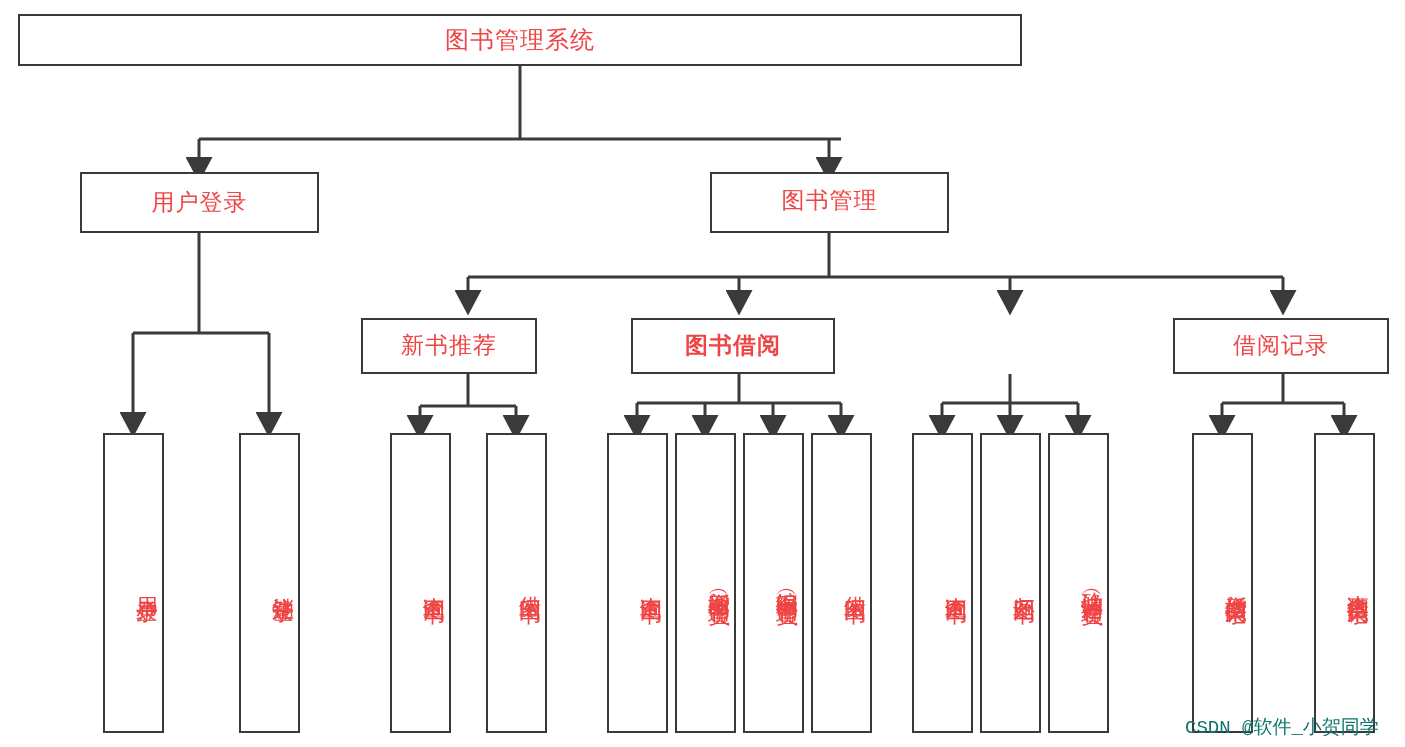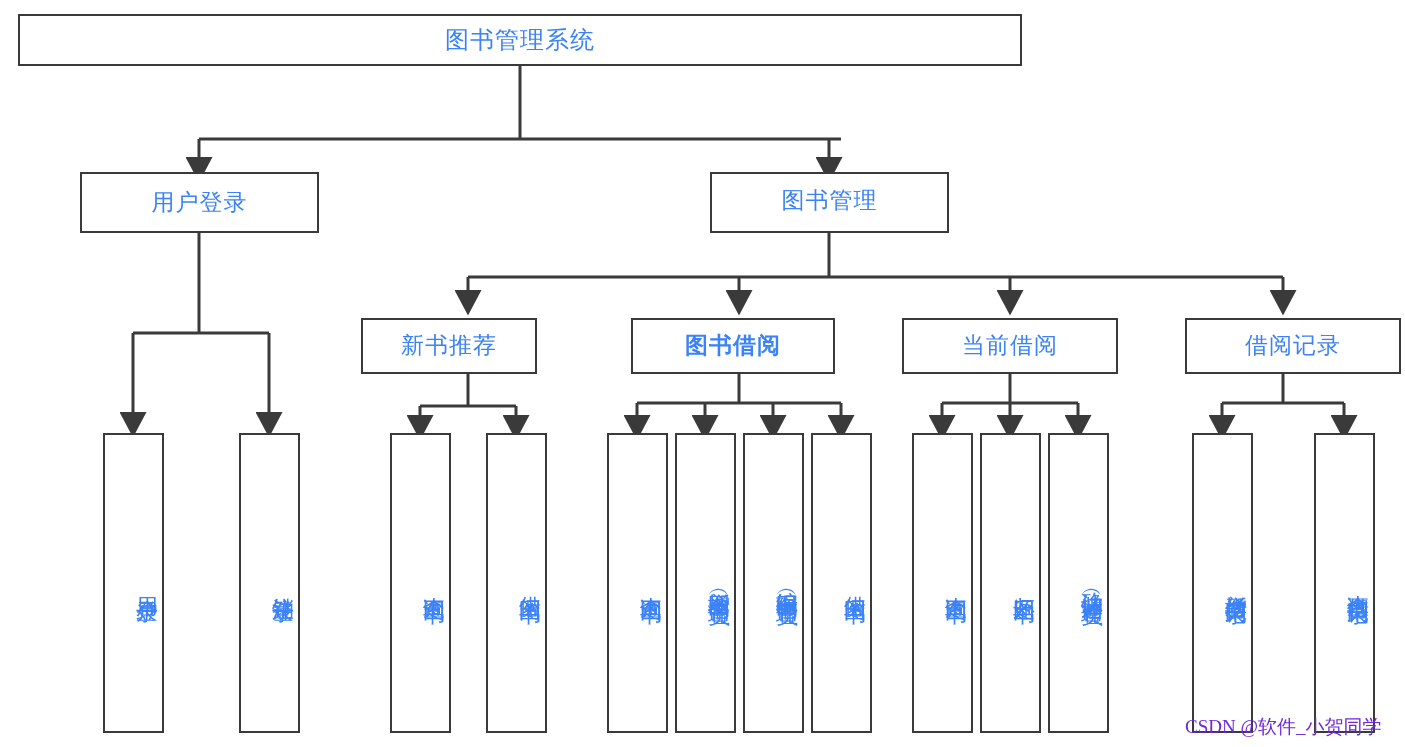--- a/index.html
+++ b/index.html
@@ -34,7 +34,7 @@
     display: flex;
     align-items: center;
     justify-content: center;
-    color: #3b82f6;
+    color: #ef4444;
   }
   .node.h {
     font-size: 23px;

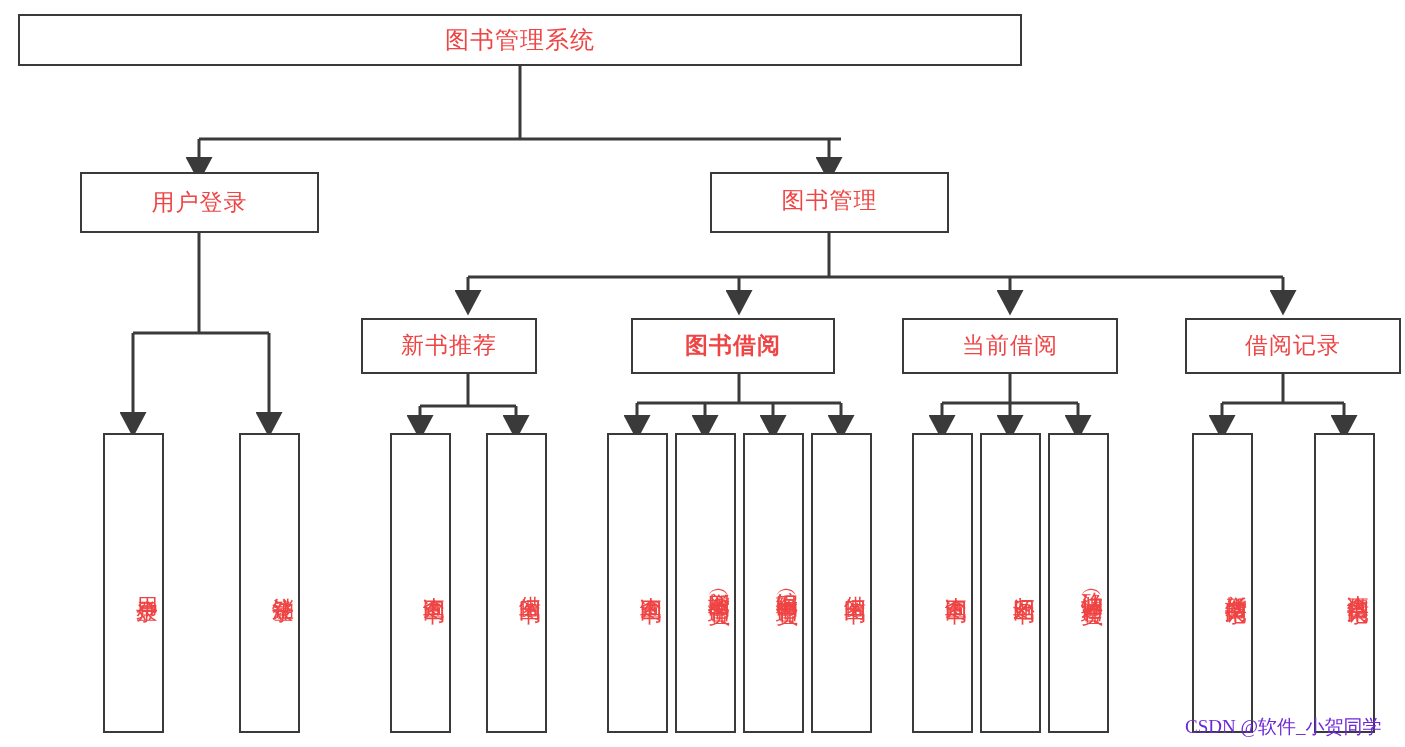--- a/index.html
+++ b/index.html
@@ -143,9 +143,6 @@
   <div class="node h" style="left:631px; top:318px; width:204px; height:56px;font-weight:bold;">
     <span>图书借阅</span>
   </div>
-  <div class="node h" style="left:902px; top:318px; width:216px; height:56px;">
-    <span>当前借阅</span>
-  </div>
   <div class="node h" style="left:1173px; top:318px; width:216px; height:56px;margin-left:12px;">
     <span>借阅记录</span>
   </div>

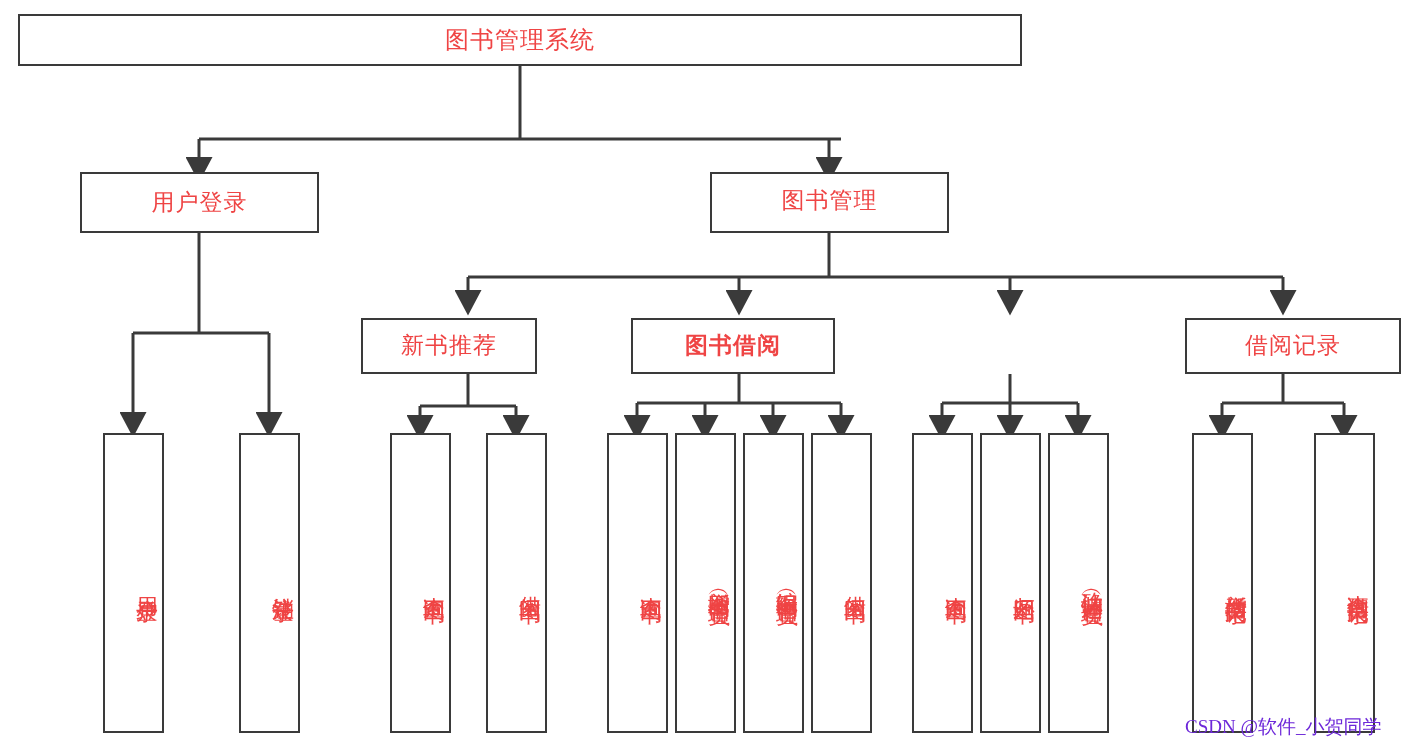--- a/index.html
+++ b/index.html
@@ -143,7 +143,7 @@
   <div class="node h" style="left:631px; top:318px; width:204px; height:56px;font-weight:bold;">
     <span>图书借阅</span>
   </div>
-  <div class="node h" style="left:1173px; top:318px; width:216px; height:56px;margin-left:12px;">
+  <div class="node h" style="left:1173px; top:318px; width:216px; height:56px;">
     <span>借阅记录</span>
   </div>
 

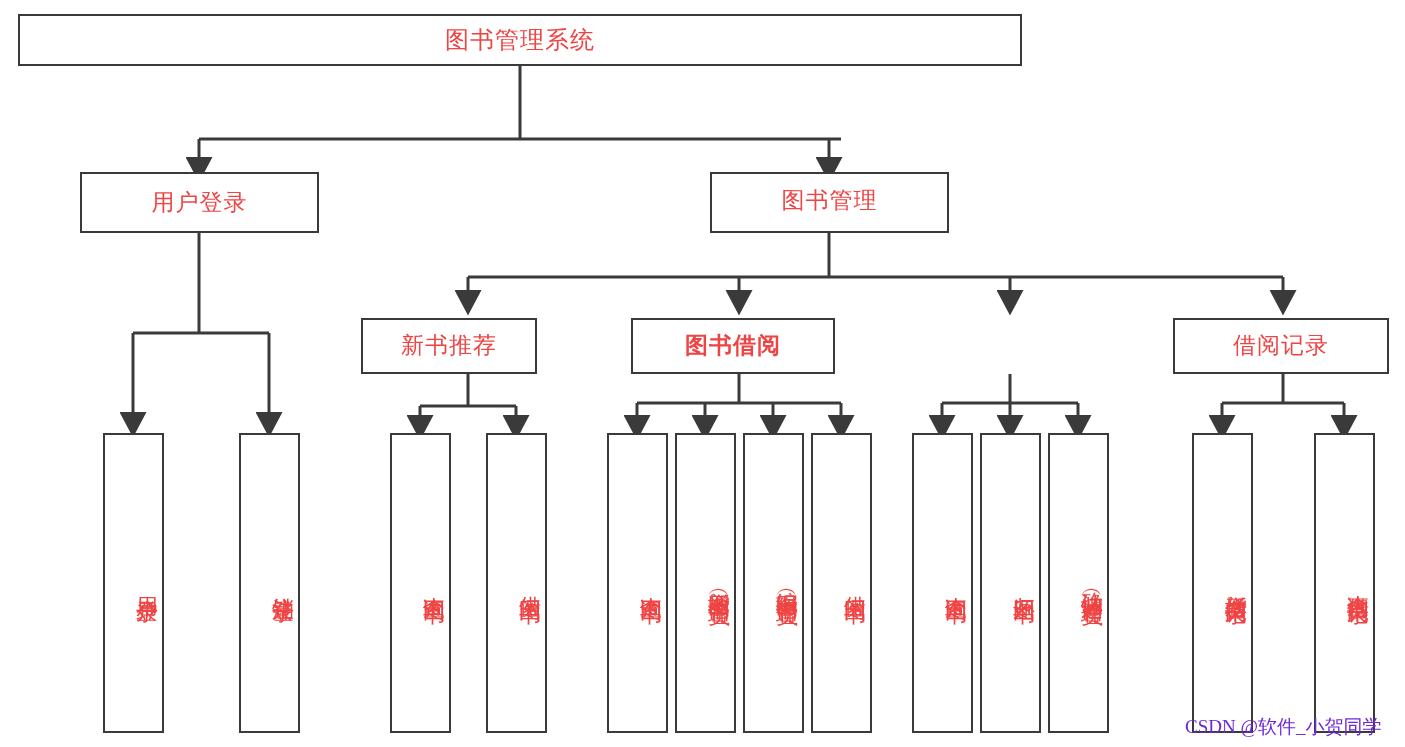--- a/index.html
+++ b/index.html
@@ -66,9 +66,9 @@
     left: 1185px;
     top: 714px;
     font-size: 19px;
-    color: #6d28d9;
+    color: #0f766e;
     white-space: nowrap;
-    font-family: Liberation Serif, serif;
+    font-family: Liberation Mono, monospace;
   }
 </style>
 </head>

